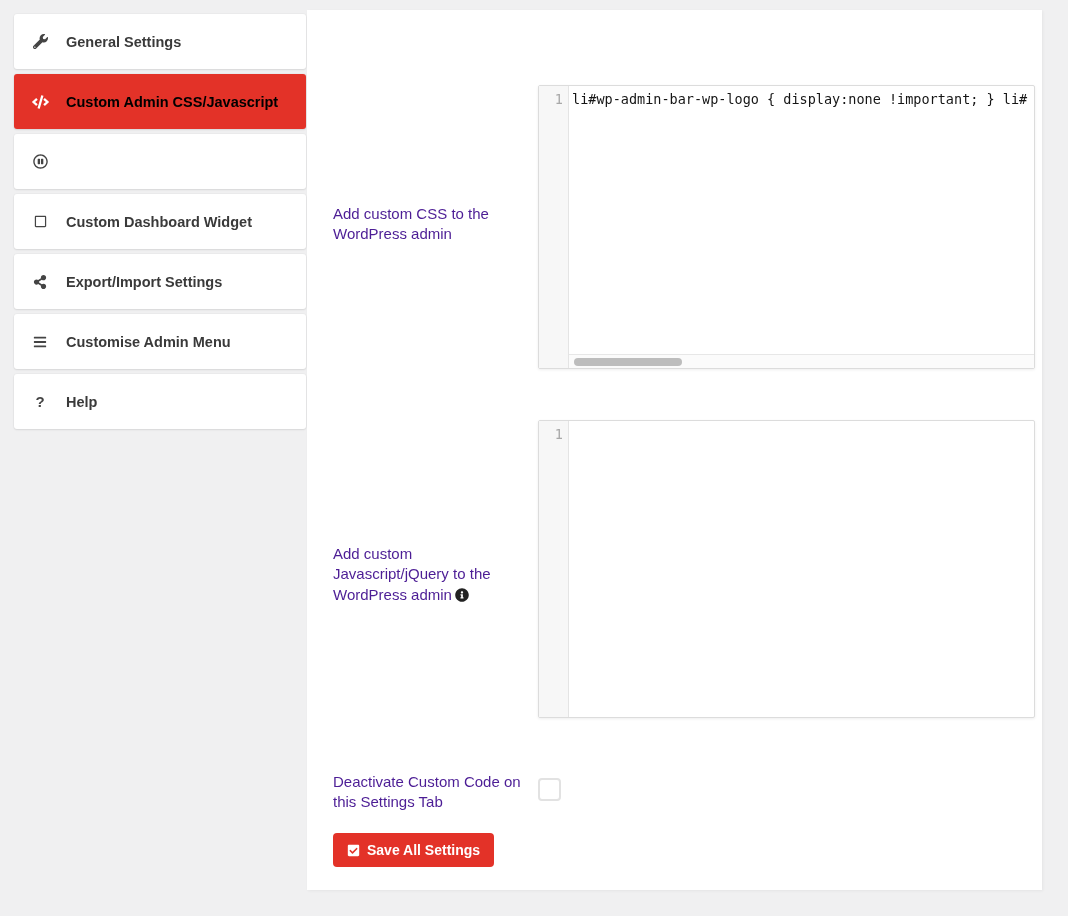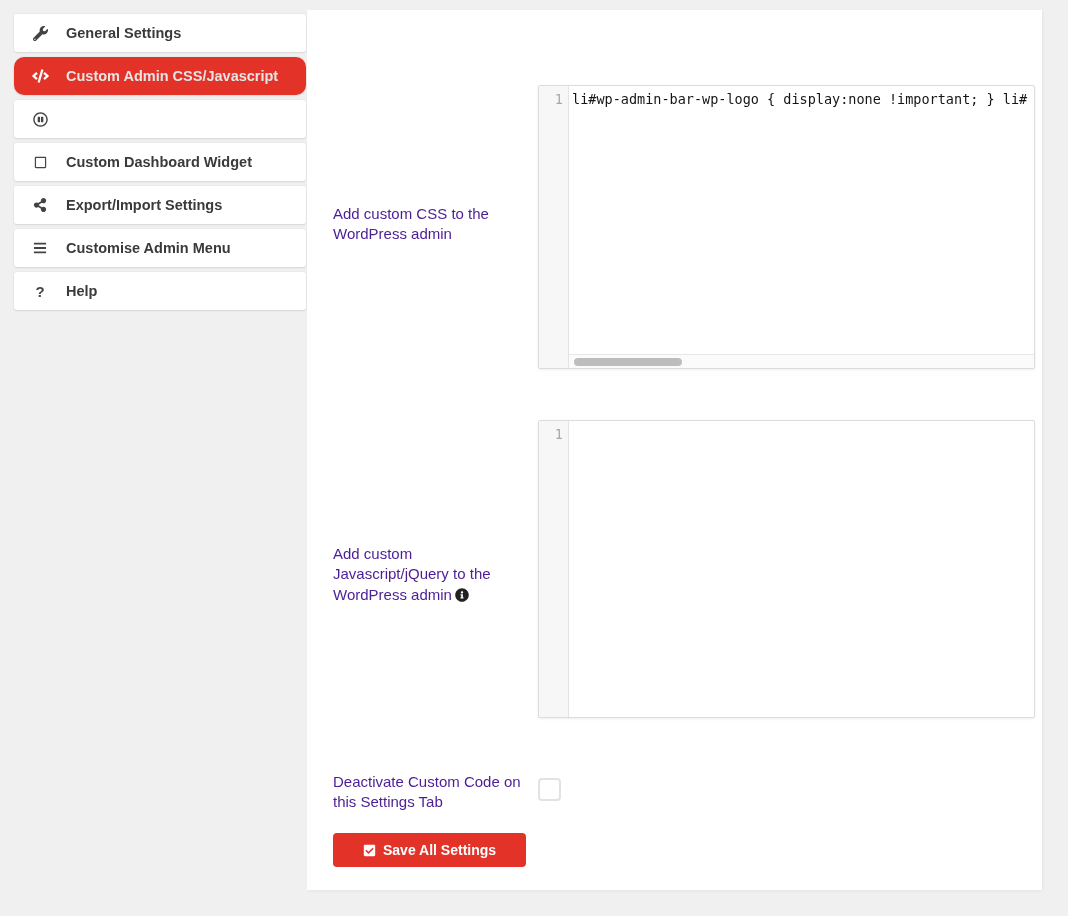--- a/index.html
+++ b/index.html
@@ -14,7 +14,7 @@
   
   .sidebar { position:absolute; left:14px; top:14px; width:292px; }
   .side-item {
-    height:38px; margin-bottom:5px; background:#fff; border-radius:3px;
+    height:55px; margin-bottom:5px; background:#fff; border-radius:3px;
     box-shadow:0 1px 2px rgba(0,0,0,.09), 0 0 0 1px rgba(0,0,0,.02);
     display:flex; align-items:center; padding:0 17px; cursor:pointer;
     font-weight:bold; font-size:14.5px; color:#3a3a3a;

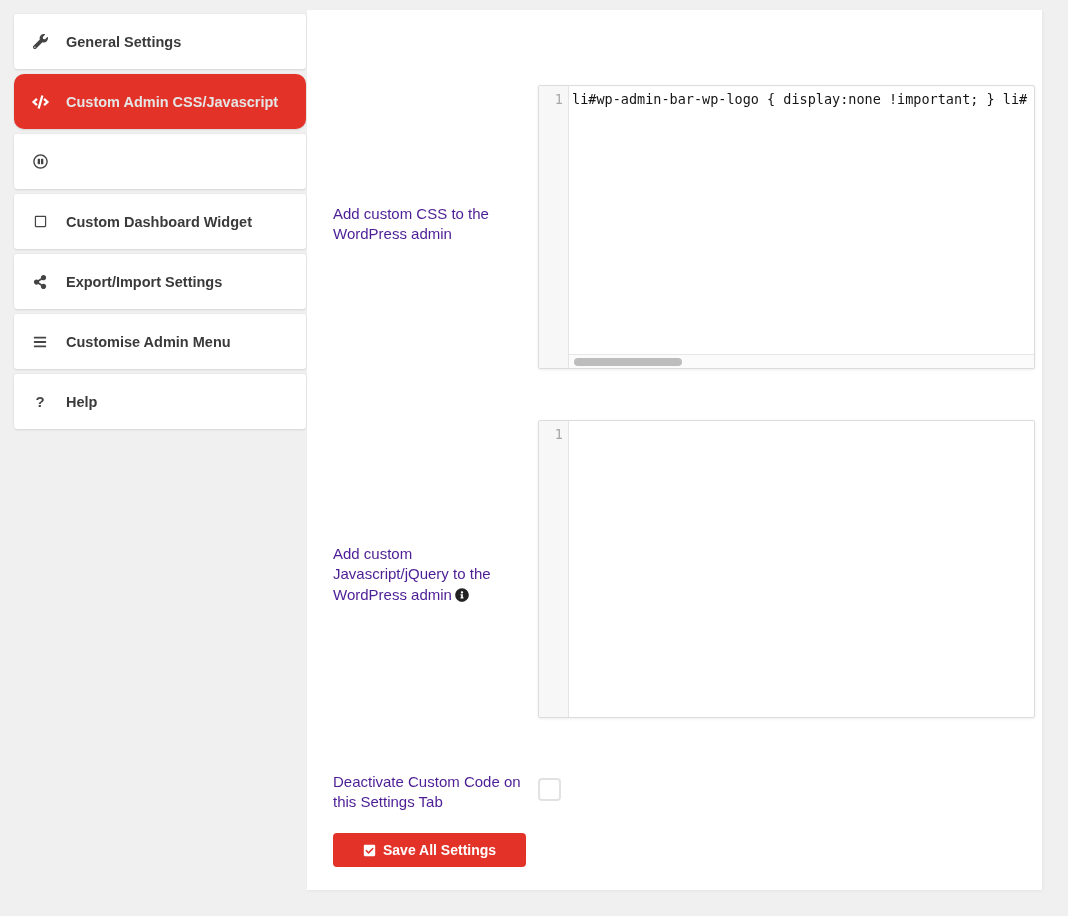--- a/index.html
+++ b/index.html
@@ -24,7 +24,7 @@
     margin-right:17px; flex:0 0 18px;
   }
   .side-item .ico svg { fill:#444; }
-  .side-item.active { background:#e33228; color:#e5e5e5;border-radius:10px; }
+  .side-item.active { background:#e33228; color:#000000; }
   .side-item.active .ico svg { fill:#fff; }
   .qmark { font-size:15px; font-weight:bold; color:#444; }
 

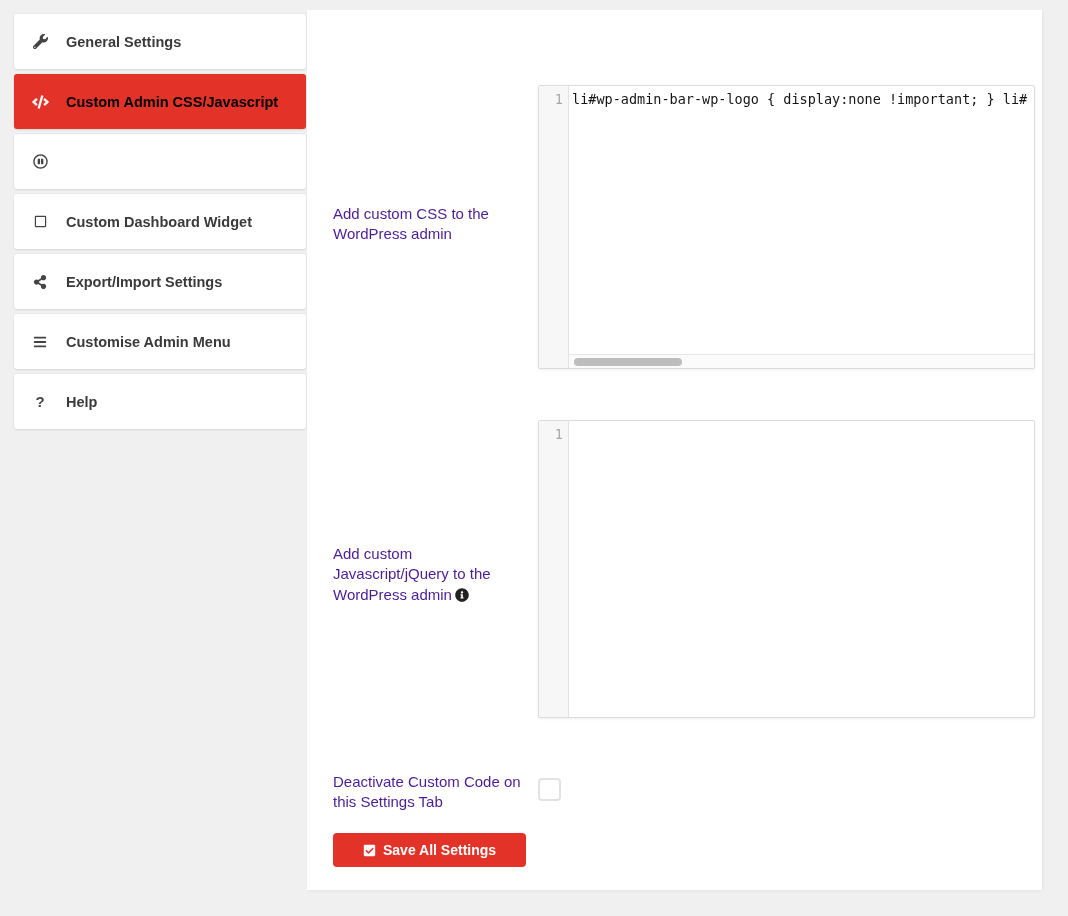--- a/index.html
+++ b/index.html
@@ -87,7 +87,7 @@
     display:inline-flex; align-items:center; gap:7px;
     background:#e33228; color:#fff; border:none; border-radius:4px;
     font-family:"Liberation Sans", sans-serif;
-    font-size:14px; font-weight:bold; padding:9px 30px; cursor:pointer;
+    font-size:14px; font-weight:bold; padding:9px 14px; cursor:pointer;
   }
   .save-btn svg { fill:#fff; }
 </style>

